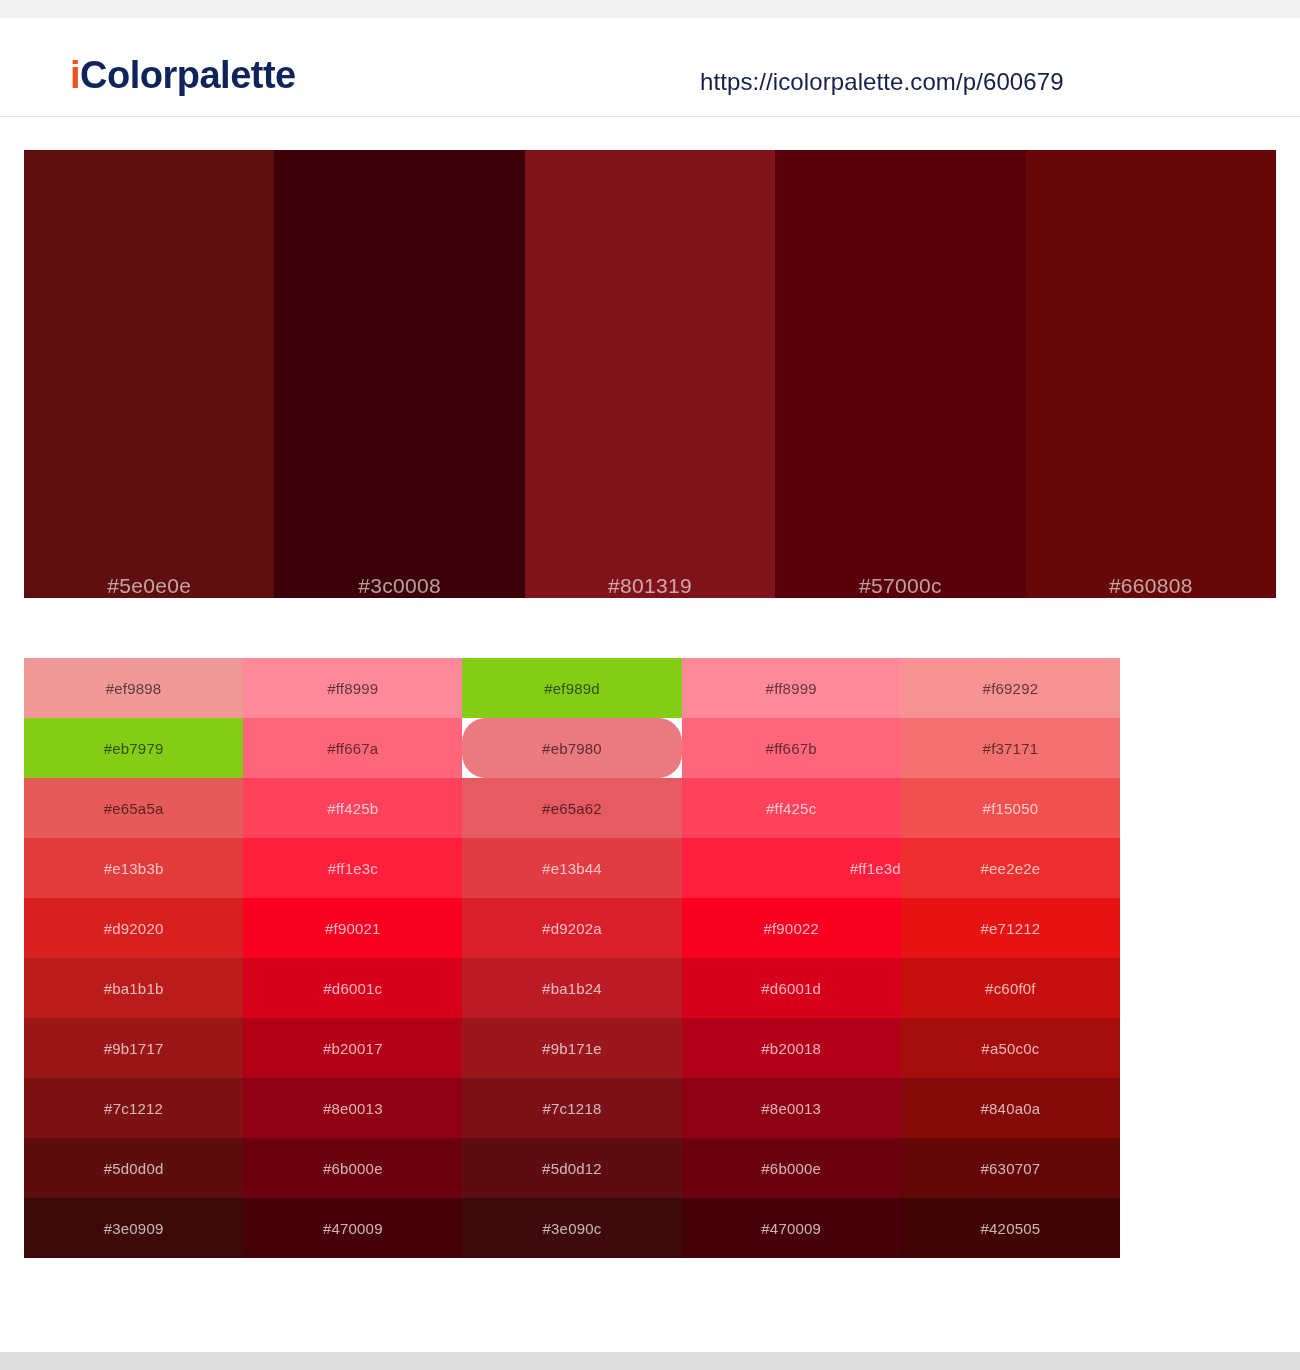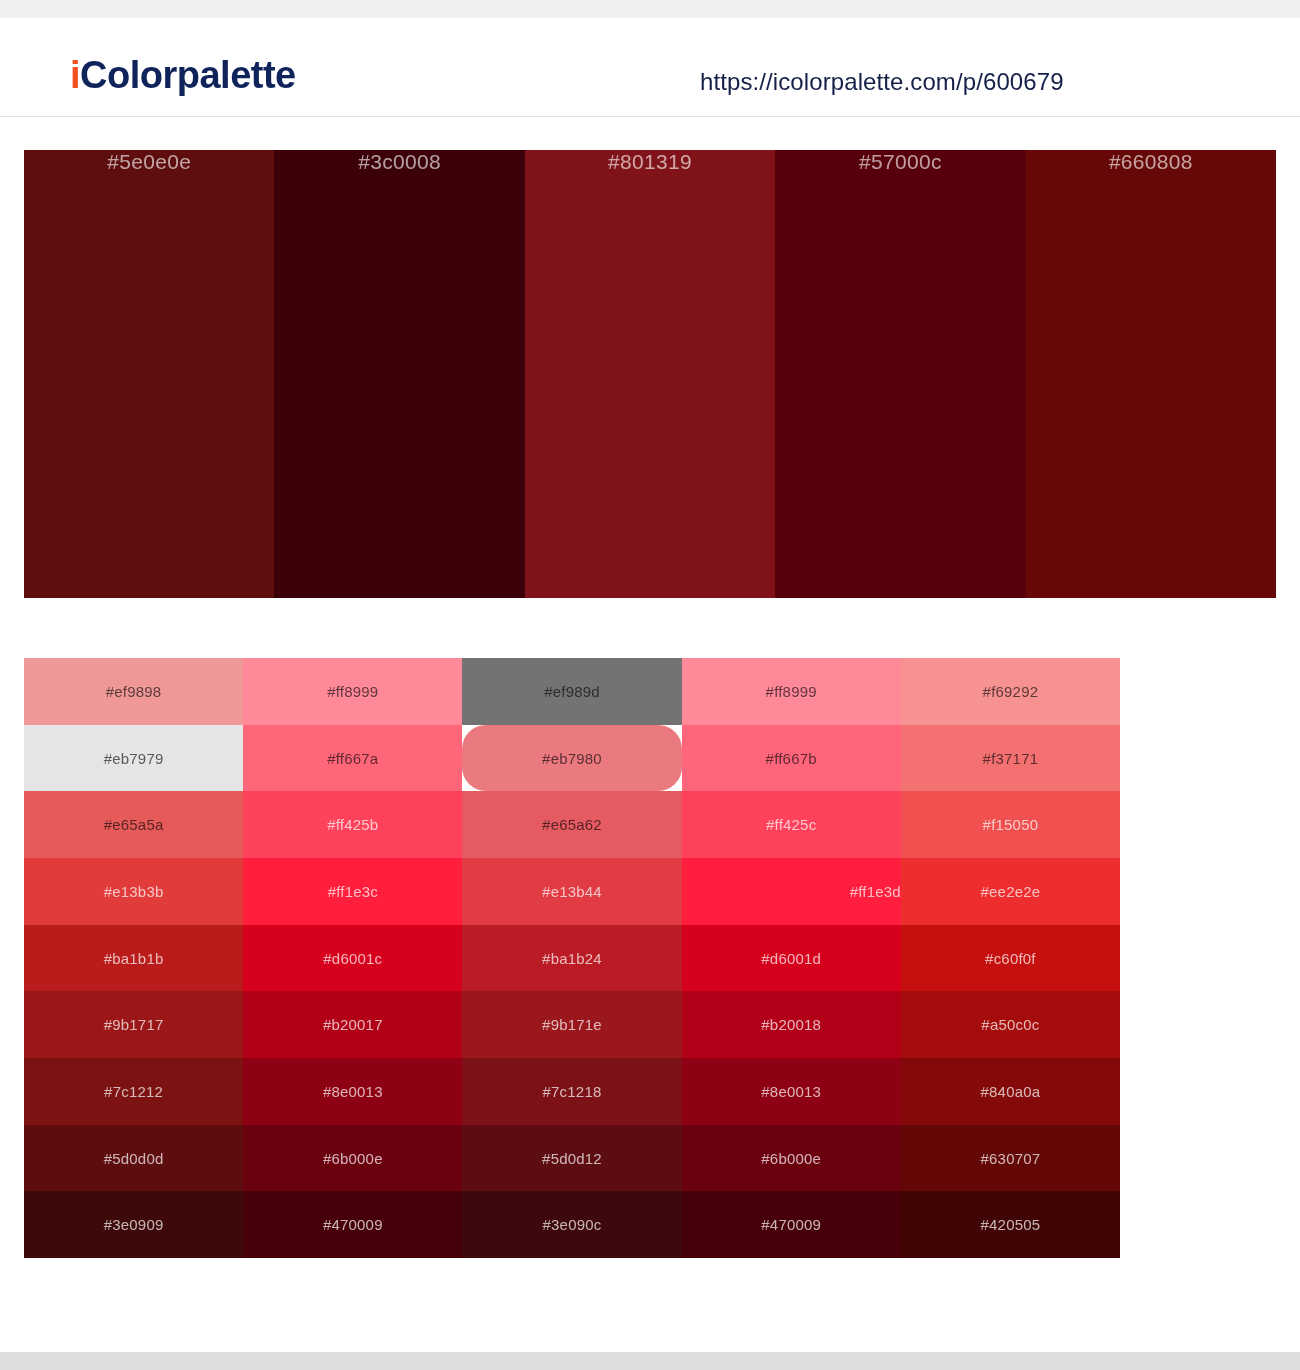--- a/index.html
+++ b/index.html
@@ -64,7 +64,7 @@
     flex: 1 1 0;
     position: relative;
     display: flex;
-    align-items: flex-start;
+    align-items: flex-end;
     justify-content: center;
   }
   .swatch-label {

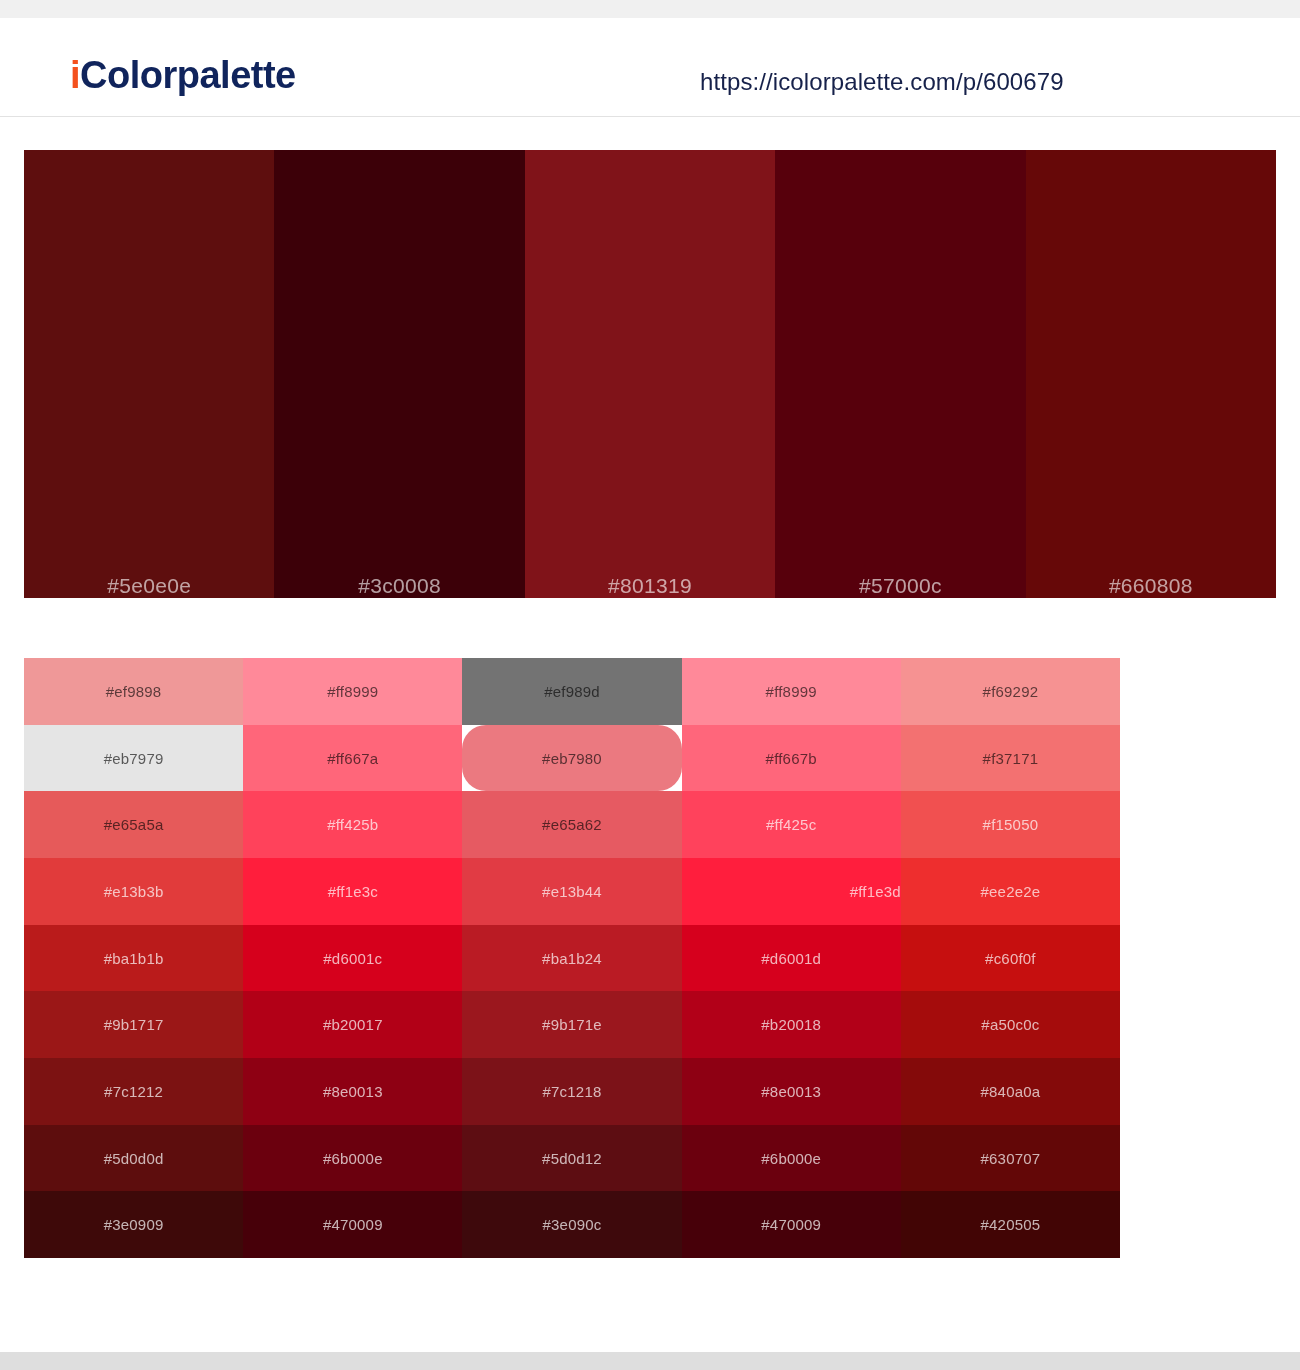--- a/index.html
+++ b/index.html
@@ -151,7 +151,7 @@
       <div class="shade-cell" style="background: rgb(255, 137, 153);">
         <span class="shade-label dark-text">#ff8999</span>
       </div>
-      <div class="shade-cell" style="background: #737373;">
+      <div class="shade-cell" style="background: #84cc16;">
         <span class="shade-label dark-text">#ef989d</span>
       </div>
       <div class="shade-cell" style="background: rgb(255, 137, 153);">

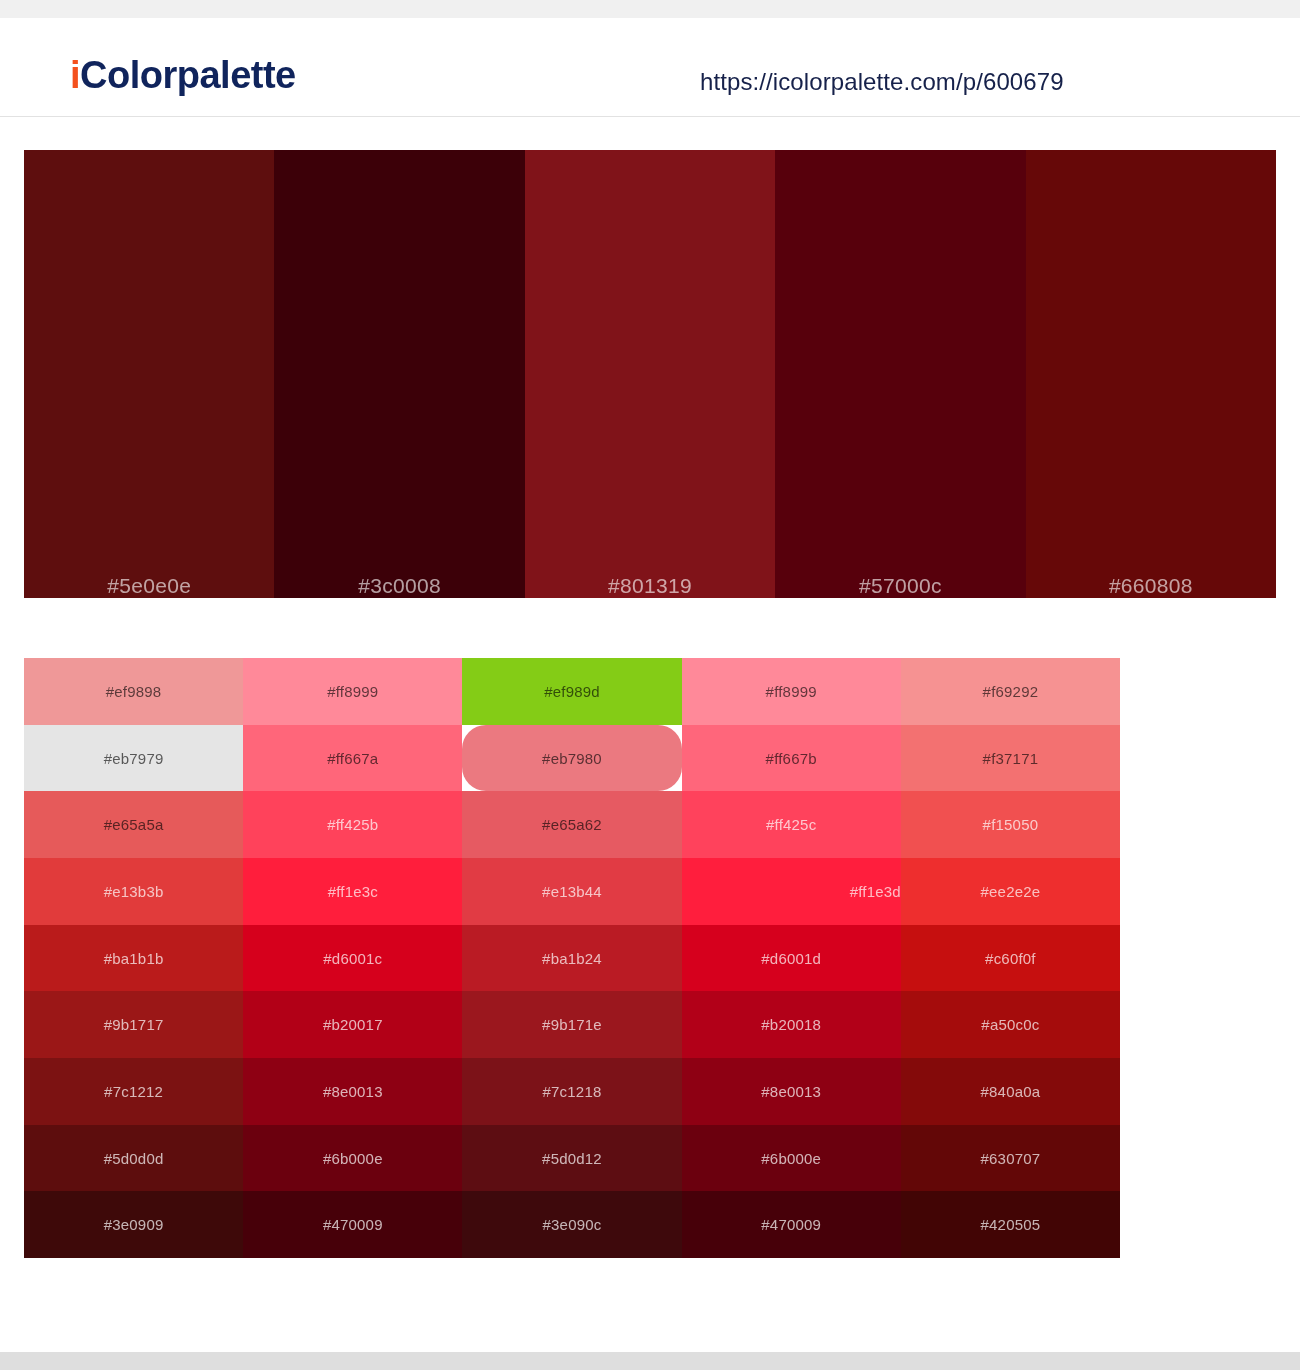--- a/index.html
+++ b/index.html
@@ -162,7 +162,7 @@
       </div>
     </div>
     <div class="shade-row">
-      <div class="shade-cell" style="background: #e5e5e5;">
+      <div class="shade-cell" style="background: #84cc16;">
         <span class="shade-label dark-text">#eb7979</span>
       </div>
       <div class="shade-cell" style="background: rgb(255, 102, 122);">

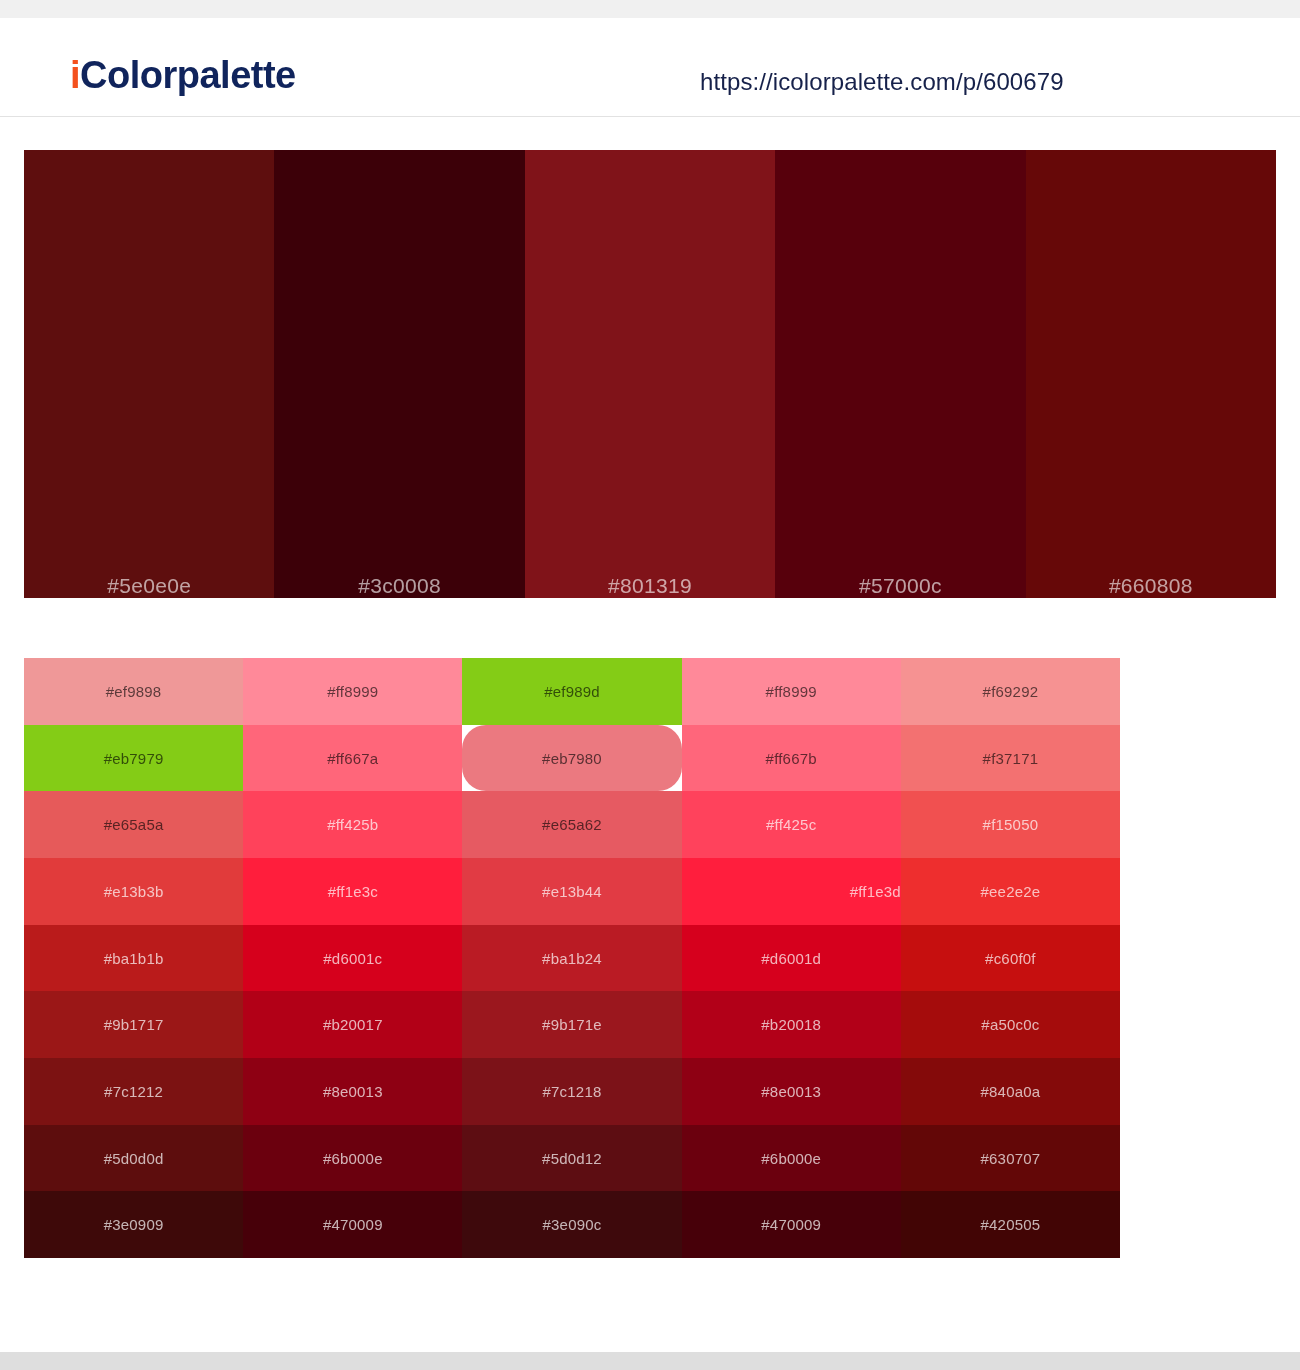--- a/index.html
+++ b/index.html
@@ -213,6 +213,23 @@
       </div>
     </div>
     <div class="shade-row">
+      <div class="shade-cell" style="background: rgb(217, 32, 32);">
+        <span class="shade-label light-text">#d92020</span>
+      </div>
+      <div class="shade-cell" style="background: rgb(249, 0, 33);">
+        <span class="shade-label light-text">#f90021</span>
+      </div>
+      <div class="shade-cell" style="background: rgb(217, 32, 42);">
+        <span class="shade-label light-text">#d9202a</span>
+      </div>
+      <div class="shade-cell" style="background: rgb(249, 0, 34);">
+        <span class="shade-label light-text">#f90022</span>
+      </div>
+      <div class="shade-cell" style="background: rgb(231, 18, 18);">
+        <span class="shade-label light-text">#e71212</span>
+      </div>
+    </div>
+    <div class="shade-row">
       <div class="shade-cell" style="background: rgb(186, 27, 27);">
         <span class="shade-label light-text">#ba1b1b</span>
       </div>

